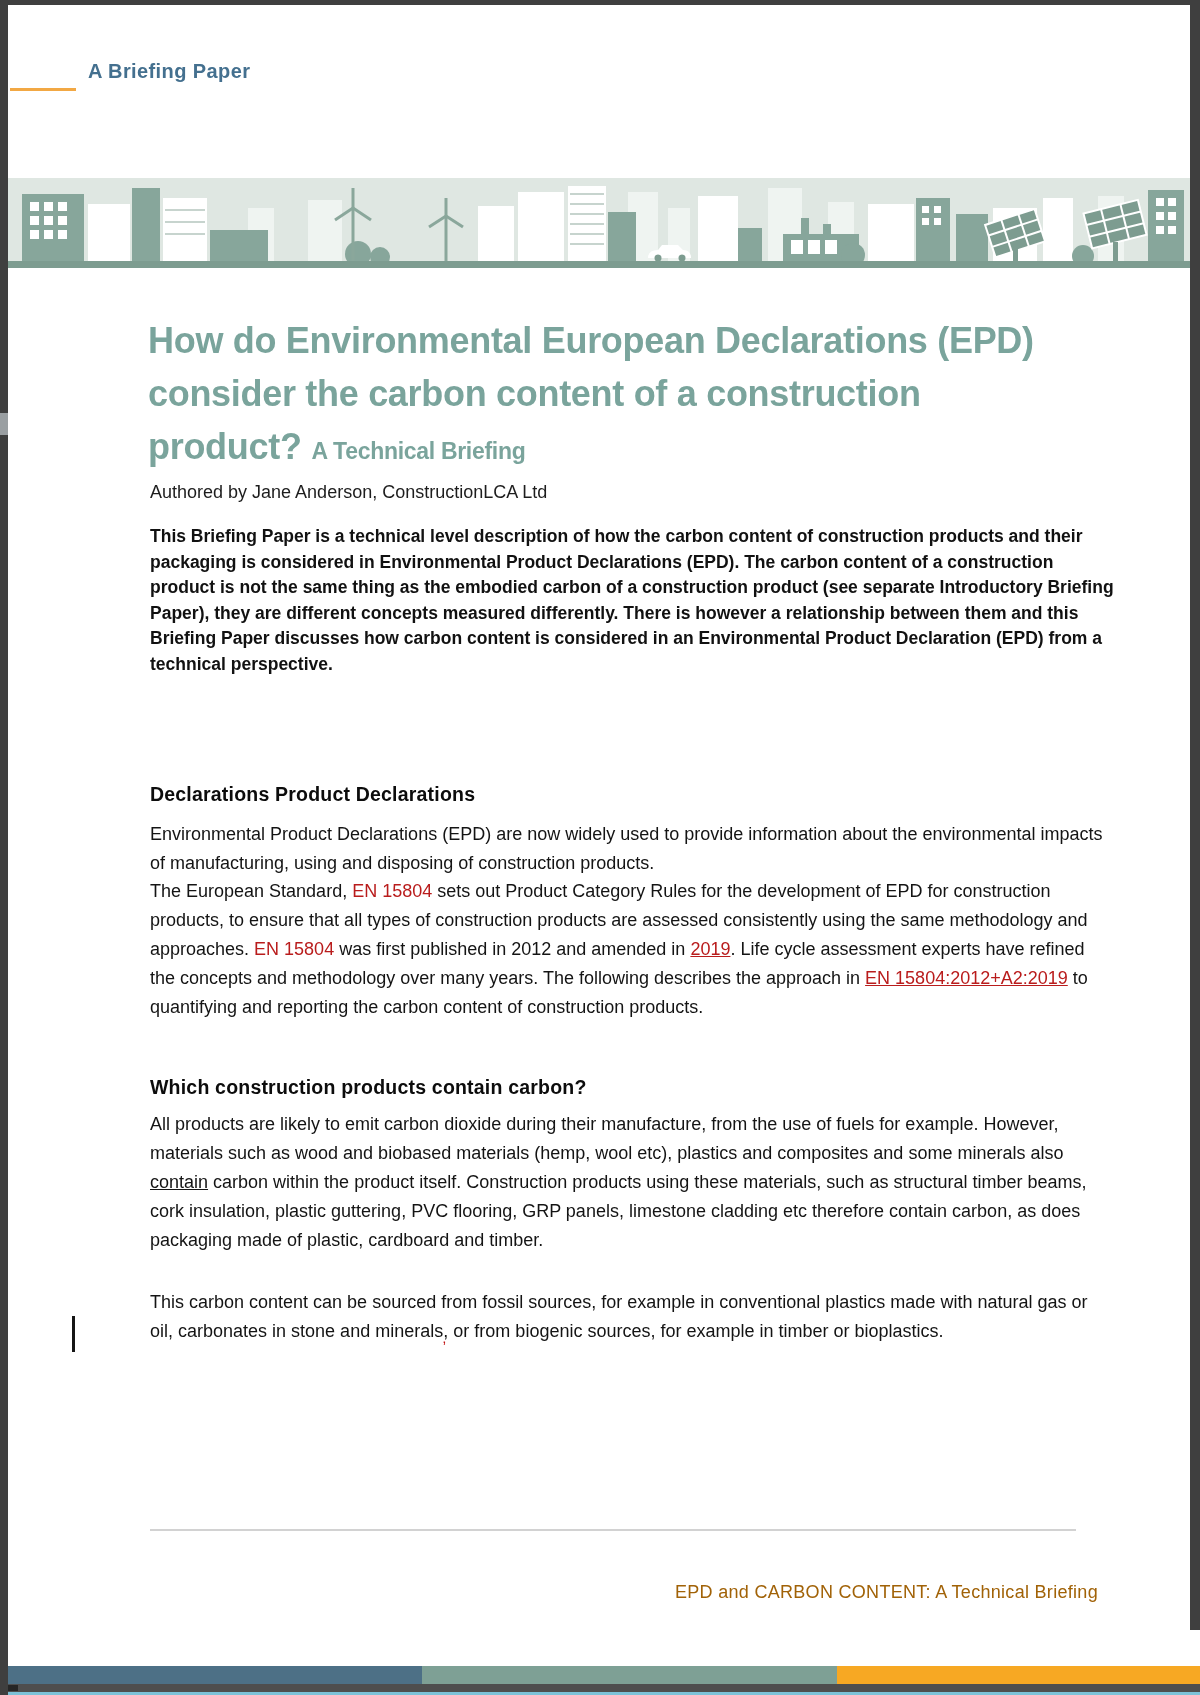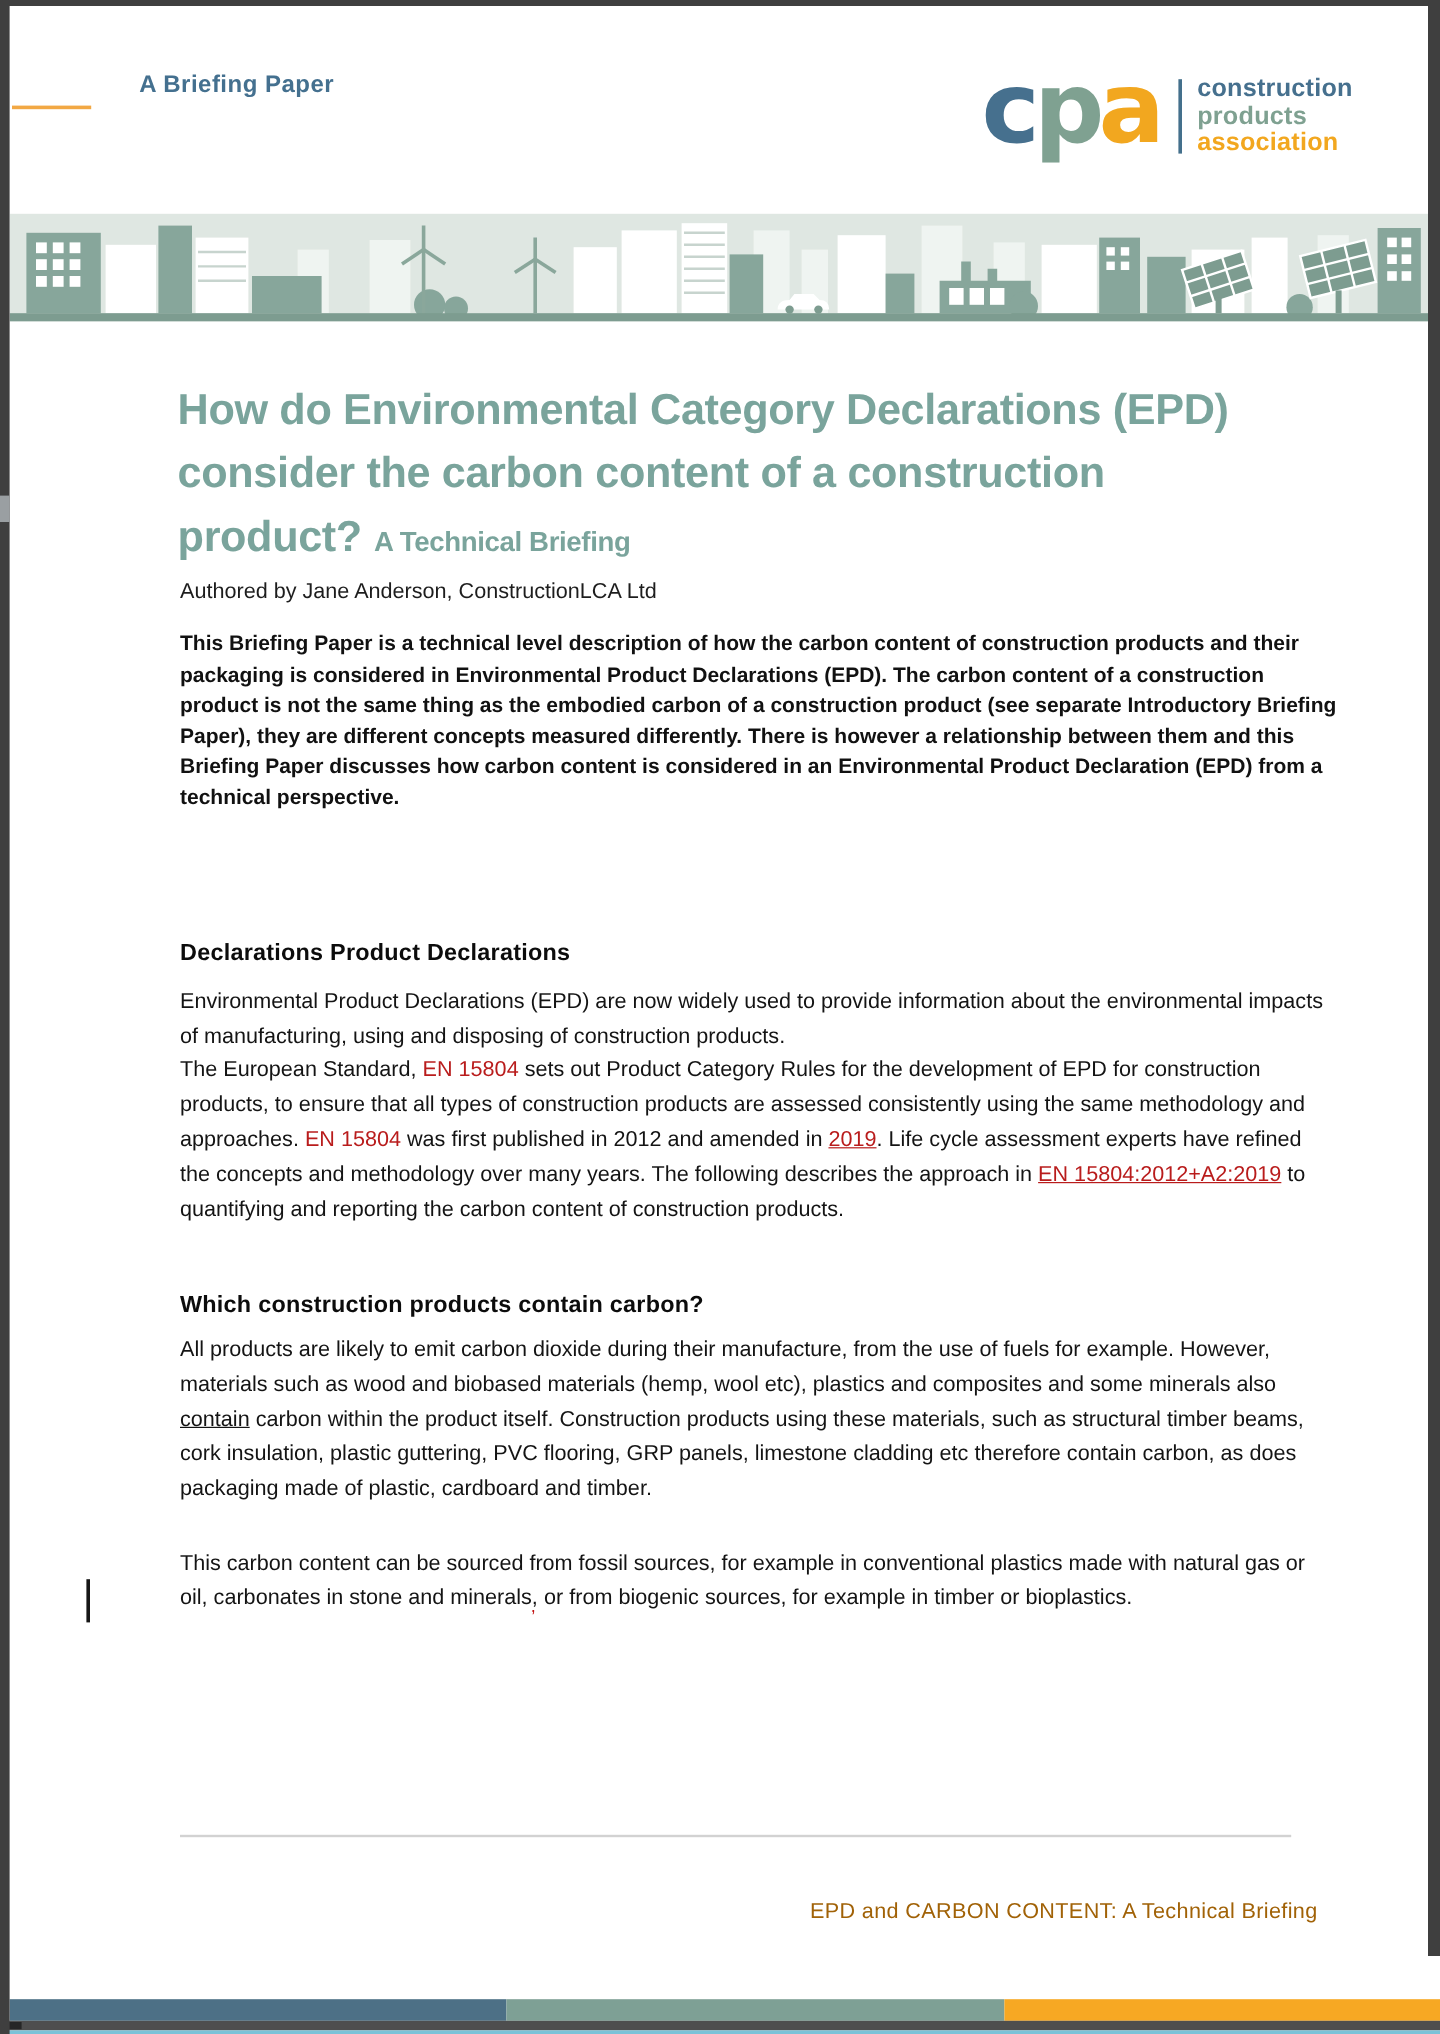--- a/index.html
+++ b/index.html
@@ -15,7 +15,7 @@
 
   
   .tagline-rule{left:10px;top:88px;width:66px;height:3px;background:#f2a844;}
-  .tagline{left:88px;top:60px;font-size:20px;font-weight:bold;color:#44708f;letter-spacing:.4px;margin-left:28px;}
+  .tagline{left:88px;top:60px;font-size:20px;font-weight:bold;color:#44708f;letter-spacing:.4px;}
   .logo{left:818px;top:52px;display:flex;align-items:flex-start;}
   .logo-letters{font-family:"DejaVu Sans",sans-serif;font-size:82px;font-weight:bold;letter-spacing:-5px;line-height:78px;}
   .lc{color:#46708e;} .lp{color:#7fa191;} .la{color:#f2a71f;}

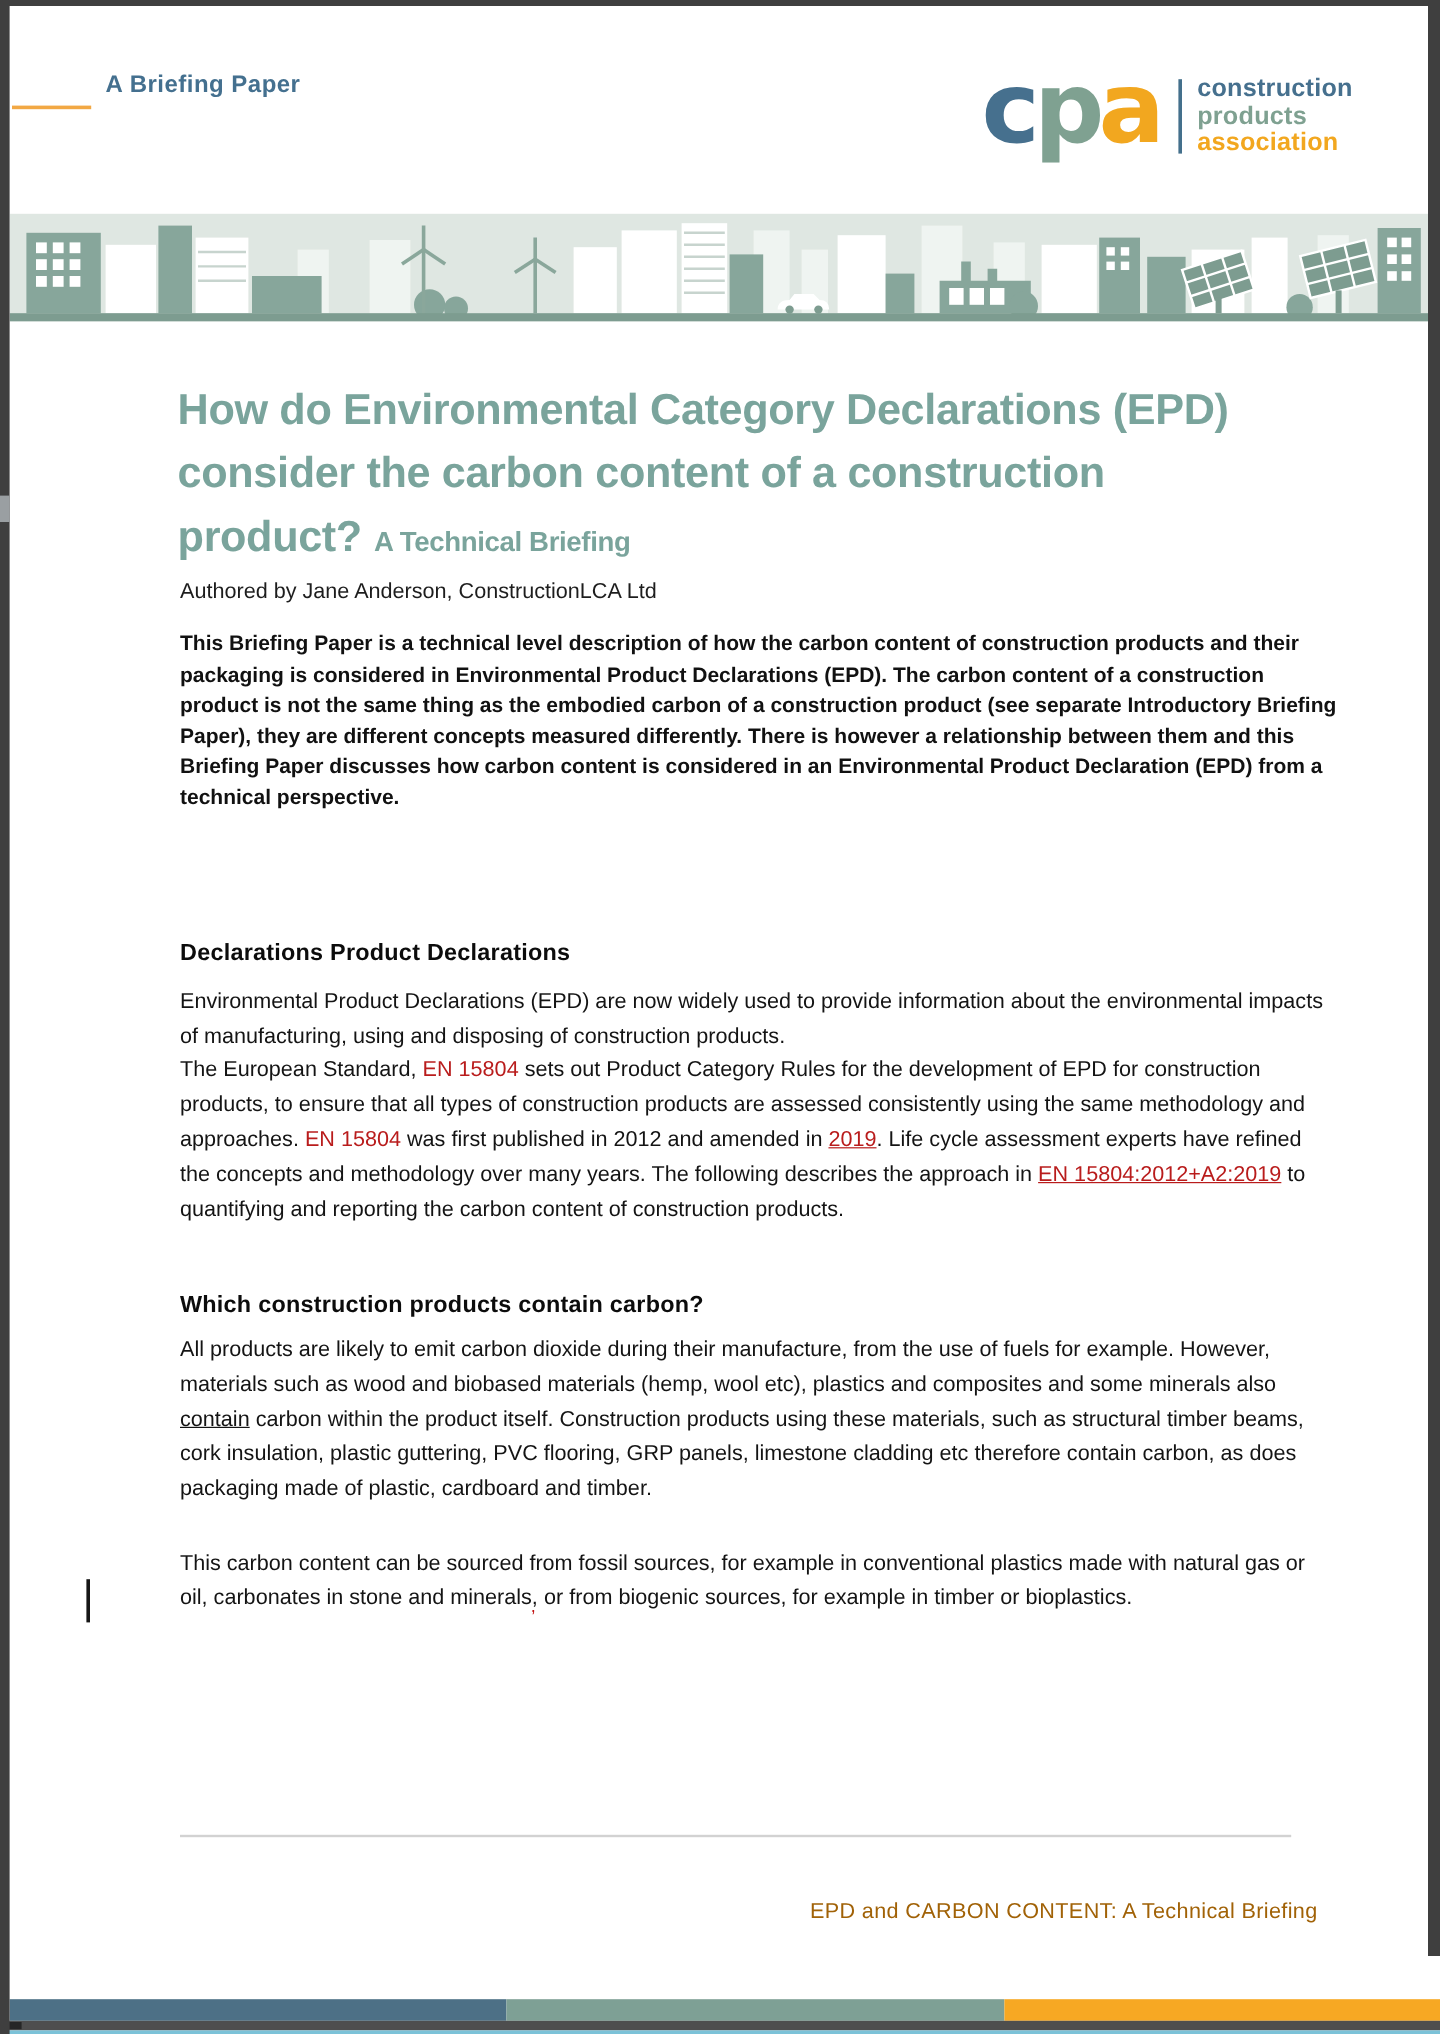--- a/index.html
+++ b/index.html
@@ -63,15 +63,6 @@
   <div class="abs tagline-rule"></div>
   <div class="abs tagline">A Briefing Paper</div>
 
-  <div class="abs logo">
-    <div class="logo-letters"><span class="lc">c</span><span class="lp">p</span><span class="la">a</span></div>
-    <div class="logo-bar"></div>
-    <div class="logo-words">
-      <div class="w1">construction</div>
-      <div class="w2">products</div>
-      <div class="w3">association</div>
-    </div>
-  </div>
 
   <svg class="abs banner" viewBox="0 0 1182 90" aria-hidden="true">
     <rect x="0" y="0" width="1182" height="90" fill="#dfe7e2"></rect>

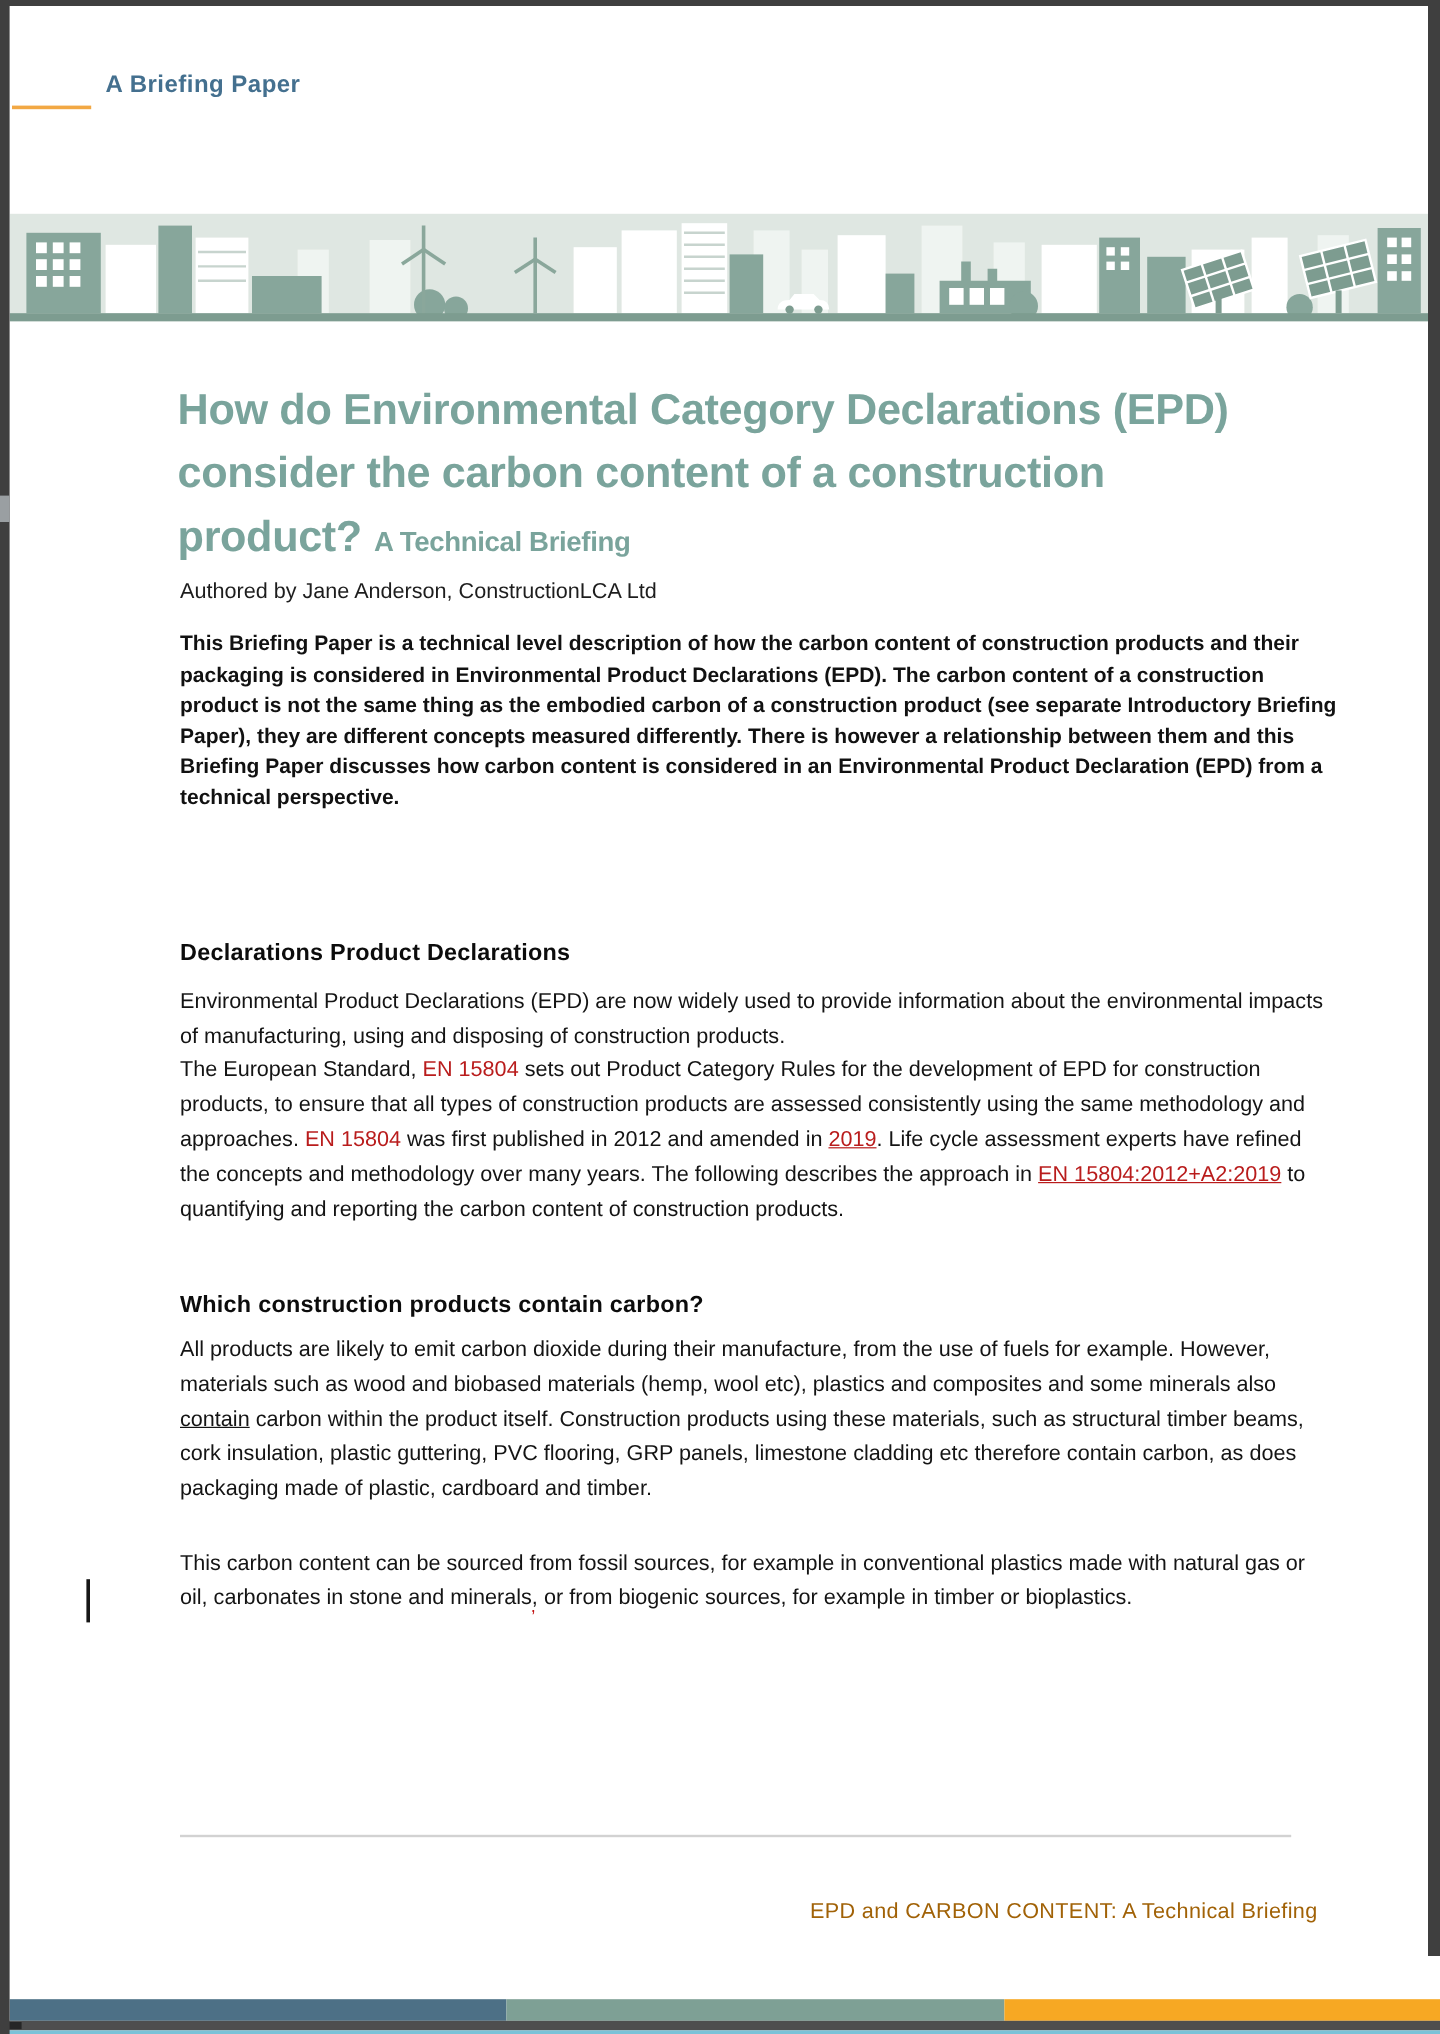--- a/index.html
+++ b/index.html
@@ -184,7 +184,7 @@
   </svg>
 
   <h1 class="abs title">
-    <span class="t-line">How do Environmental Category Declarations (EPD)</span>
+    <span class="t-line">How do Environmental European Declarations (EPD)</span>
     <span class="t-line">consider the carbon content of a construction</span>
     <span class="t-line3"><span>product?</span><span class="subtitle">A Technical Briefing</span></span>
   </h1>

